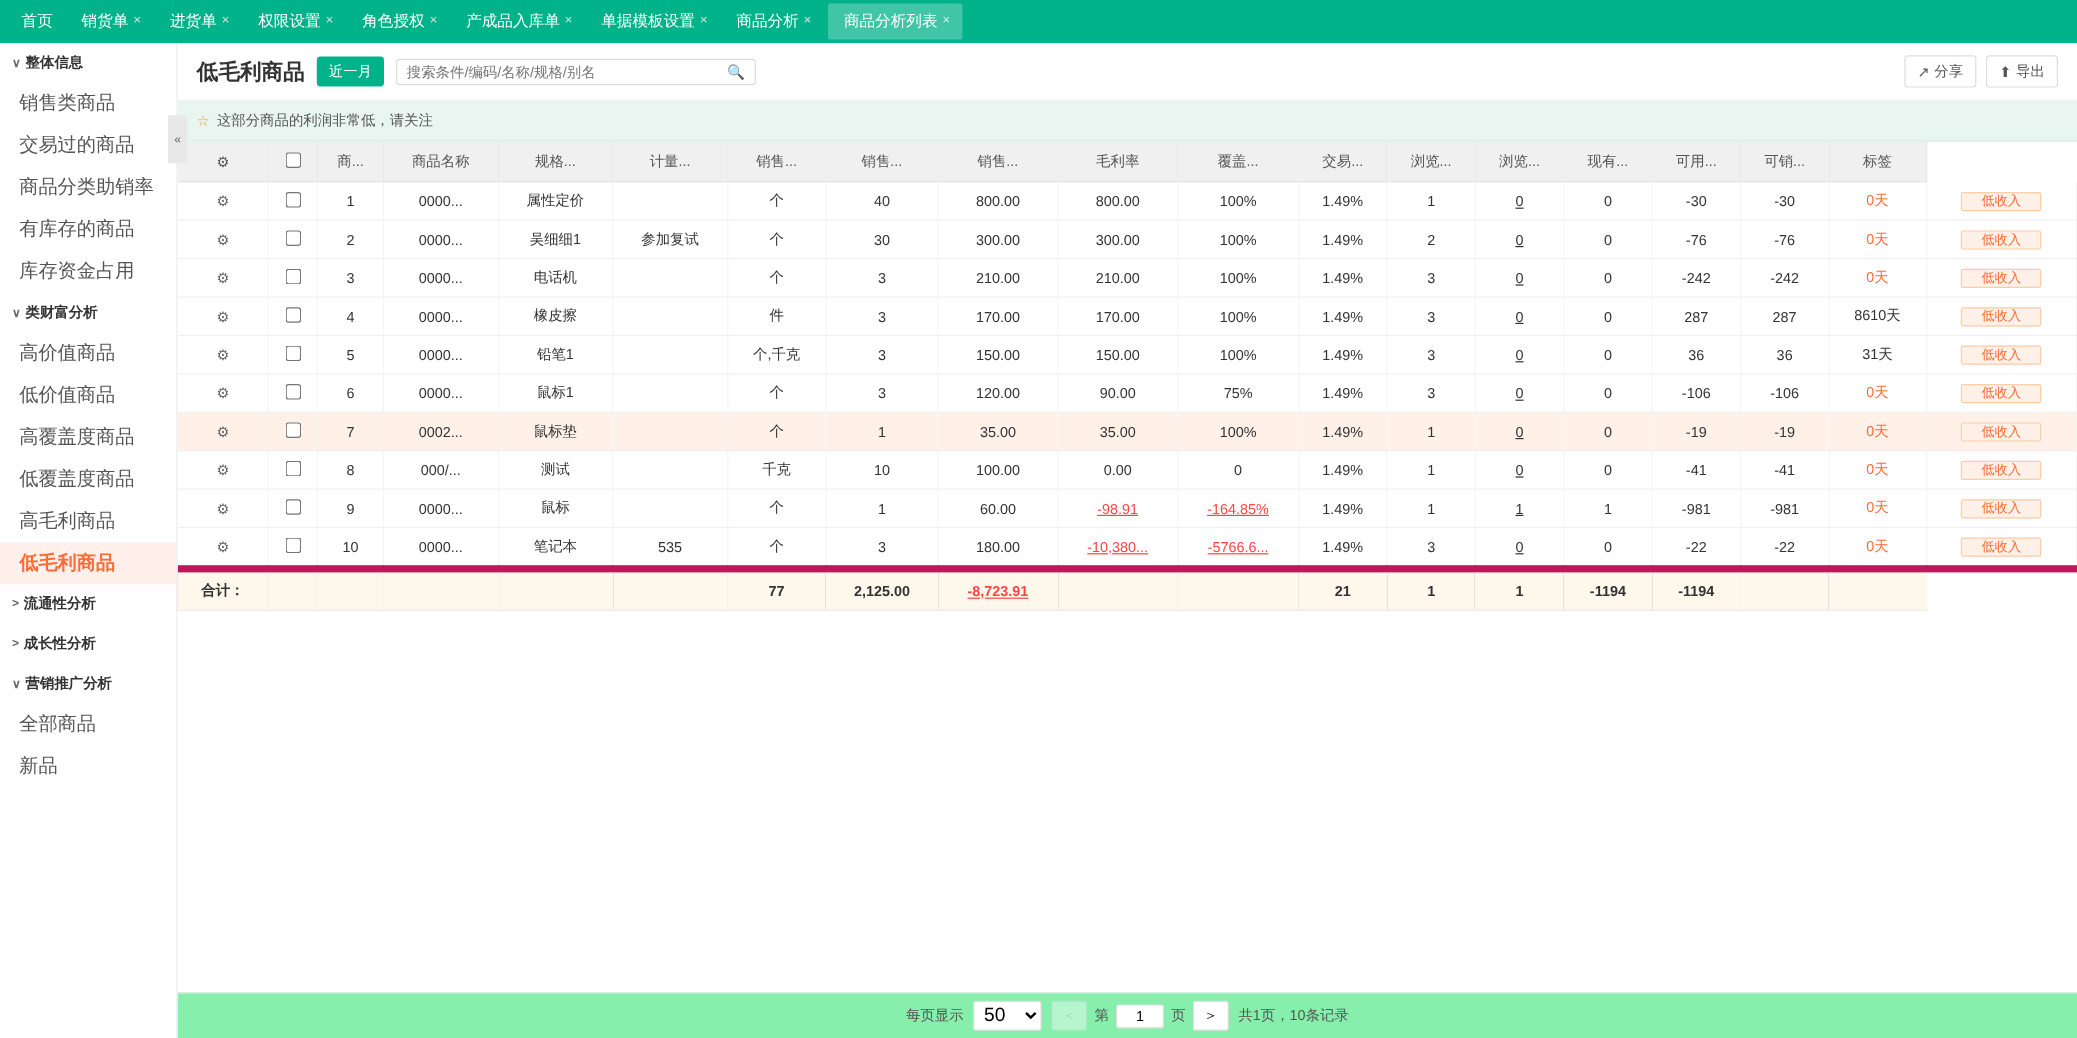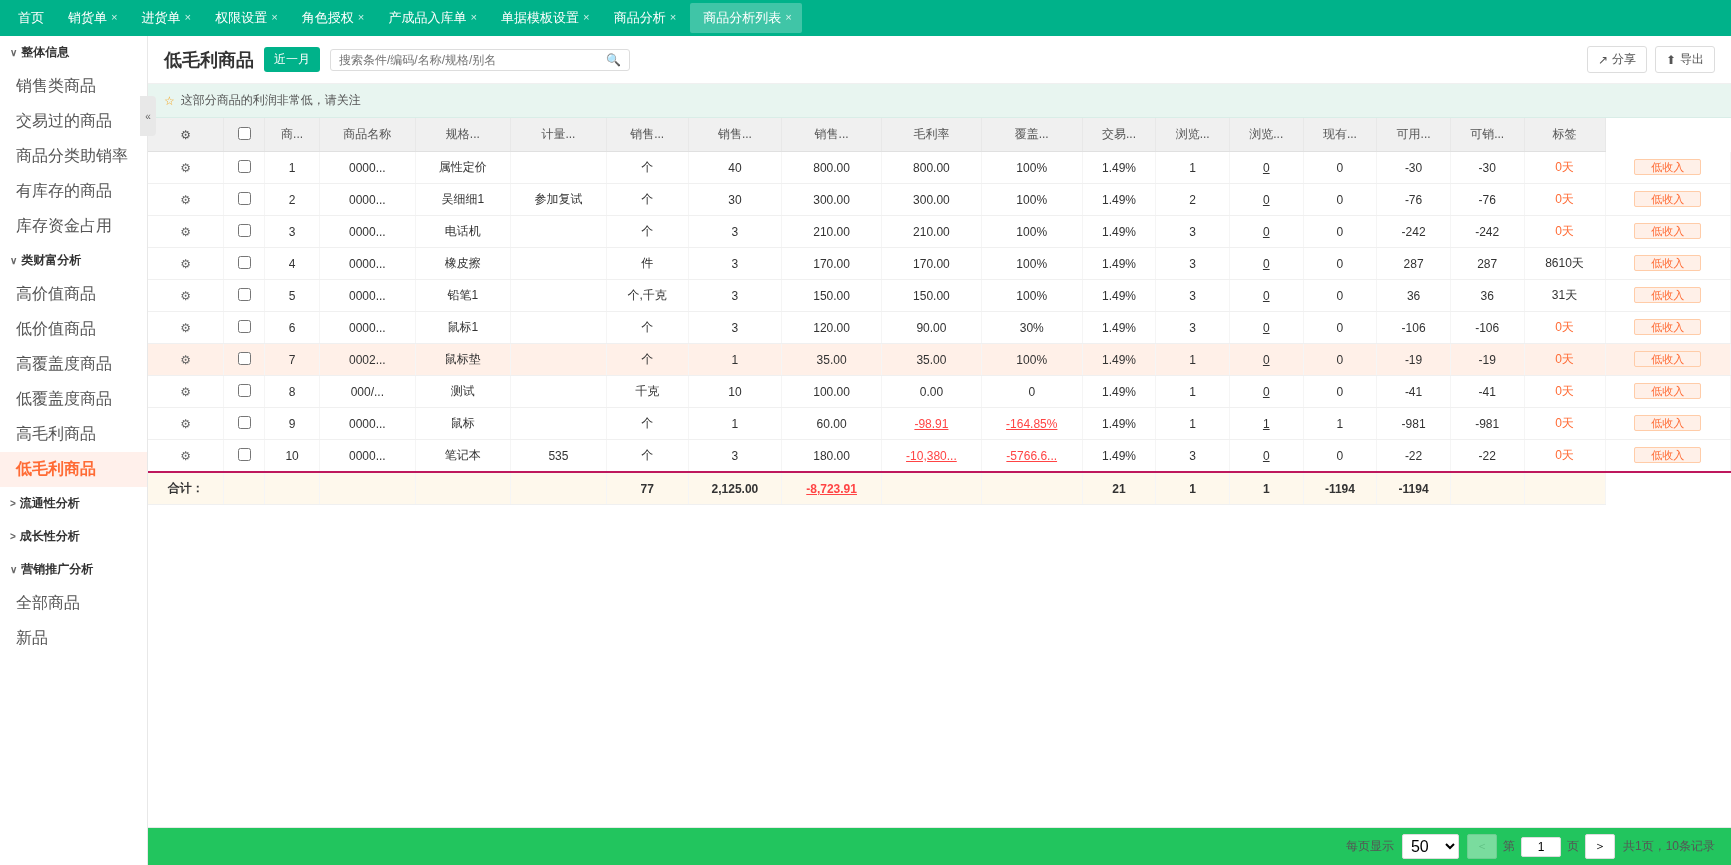--- a/index.html
+++ b/index.html
@@ -470,7 +470,7 @@
       <td>3</td>
       <td>120.00</td>
       <td class="">90.00</td>
-      <td class="">30%</td>
+      <td class="">75%</td>
       <td>1.49%</td>
       <td>3</td>
       <td class="underline">0</td>

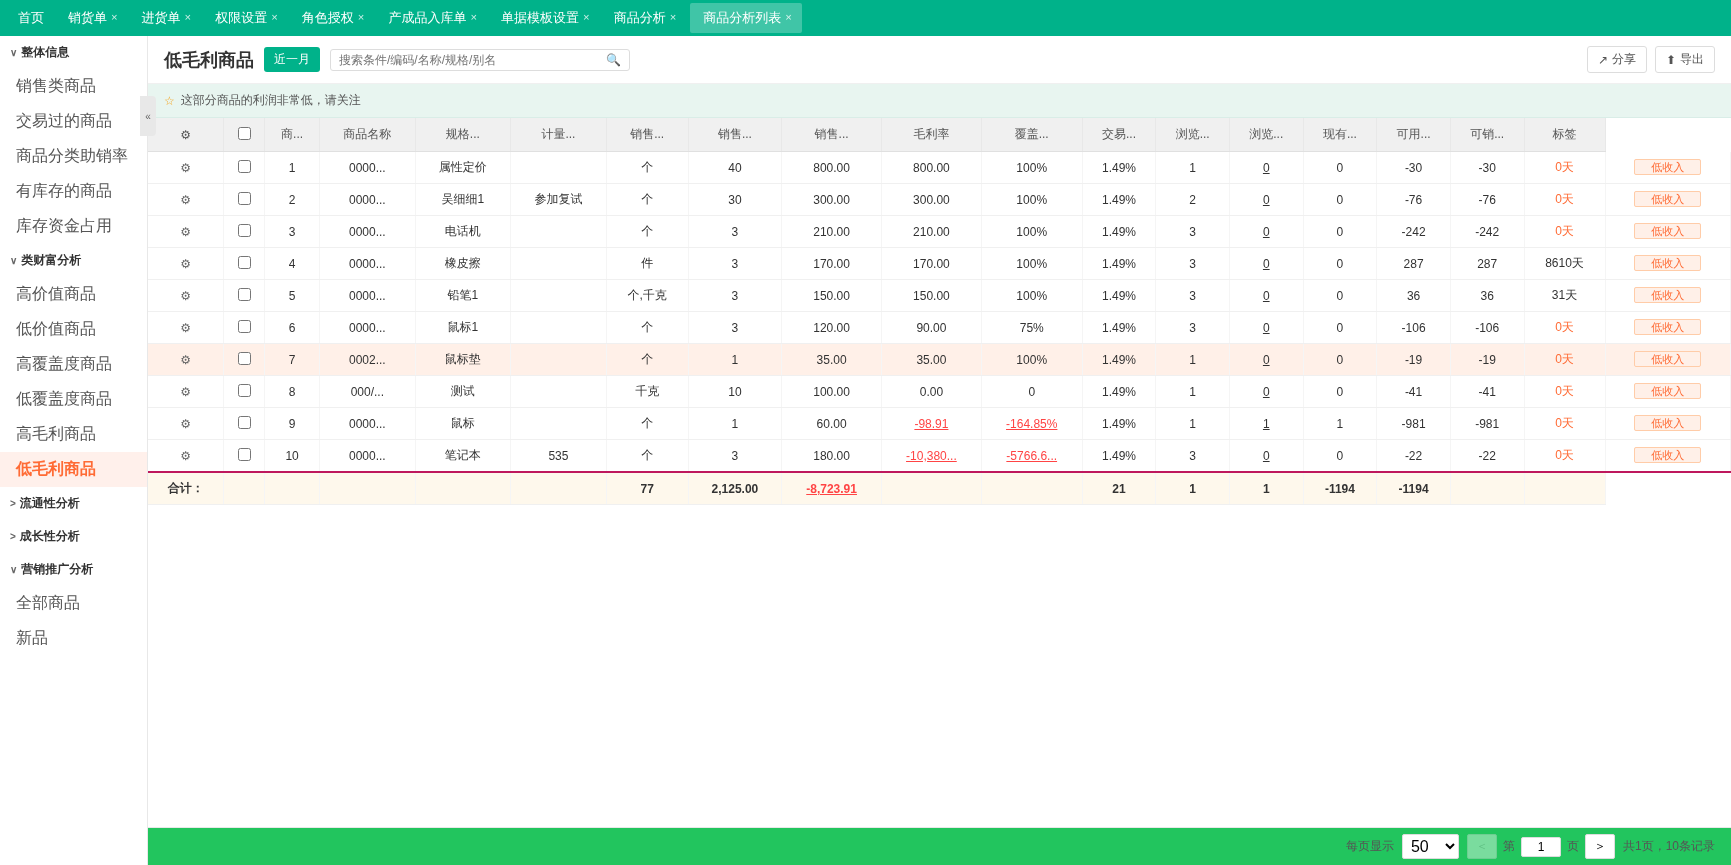--- a/index.html
+++ b/index.html
@@ -205,7 +205,7 @@
     
     .footer-row {
       background: #14532d;
-      border-top: 2px solid #be185d;
+      border-top: 6px solid #be185d;
       padding-left: 28px;
     }
     .footer-row td {

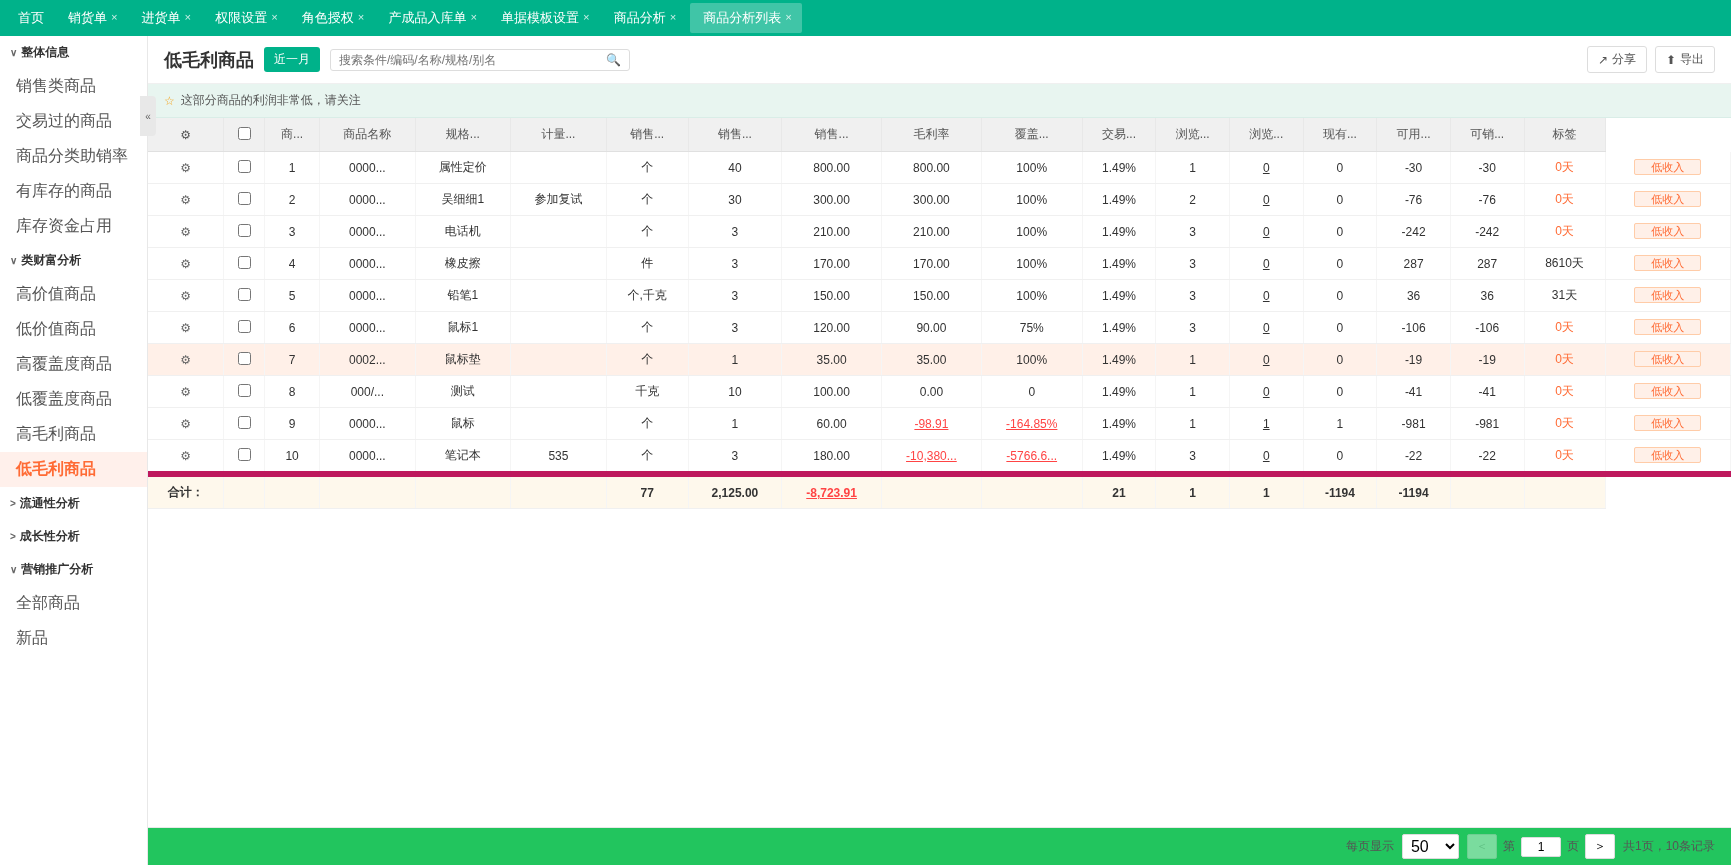--- a/index.html
+++ b/index.html
@@ -217,10 +217,10 @@
     .bottom-bar {
       display: flex;
       align-items: center;
-      justify-content: flex-end;
+      justify-content: center;
       padding: 6px 16px;
       border-top: 1px solid #e8e8e8;
-      background: #22c55e;
+      background: #86efac;
       gap: 8px;
       font-size: 12px;
       color: #555;

